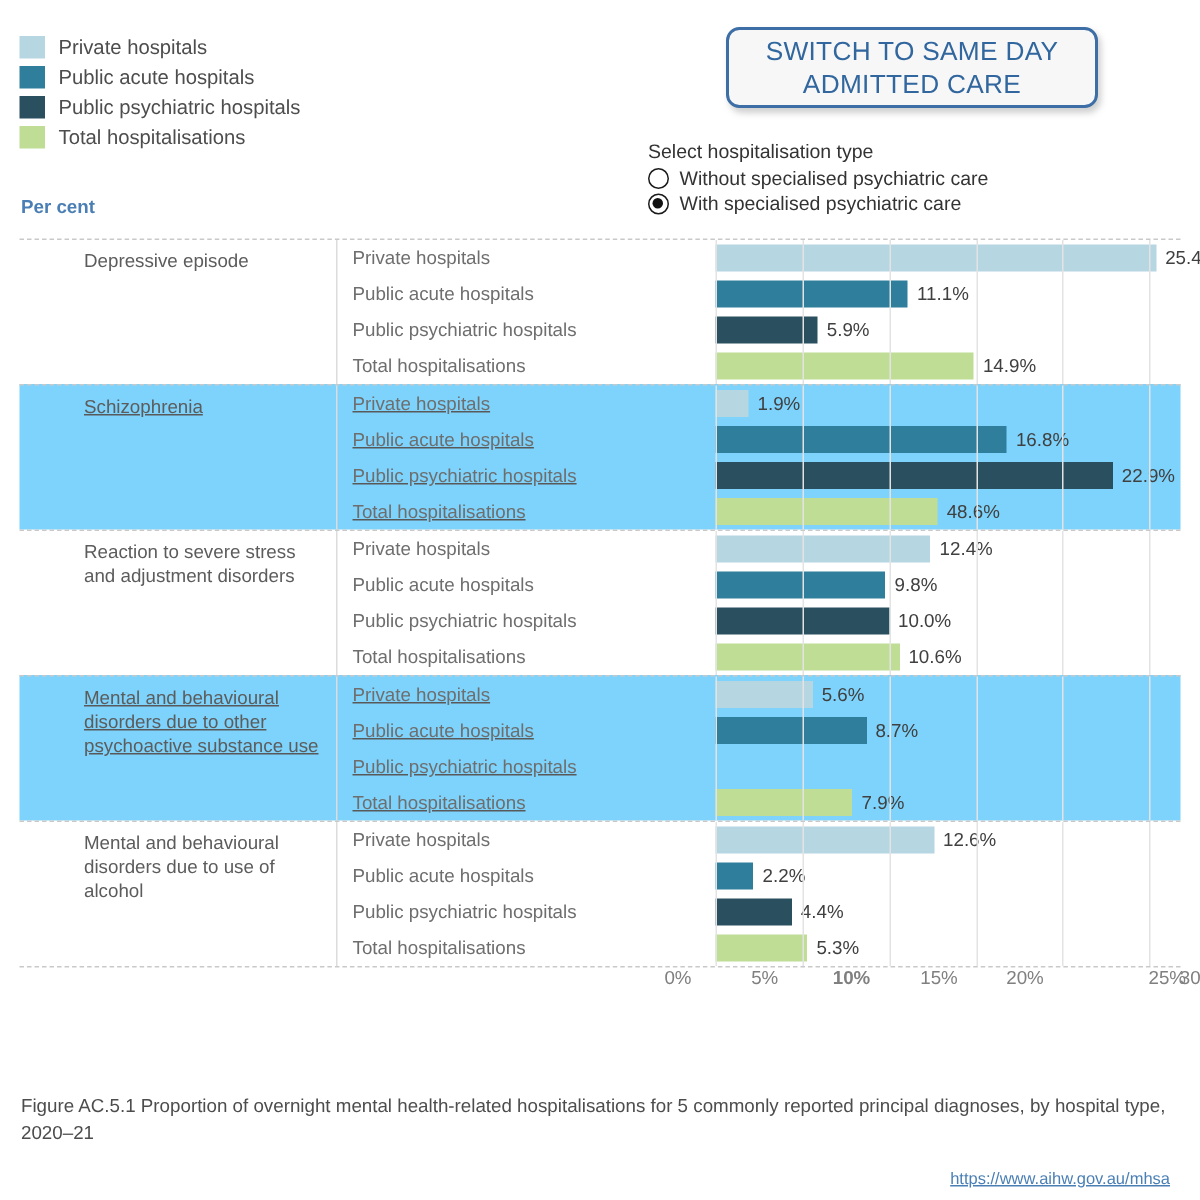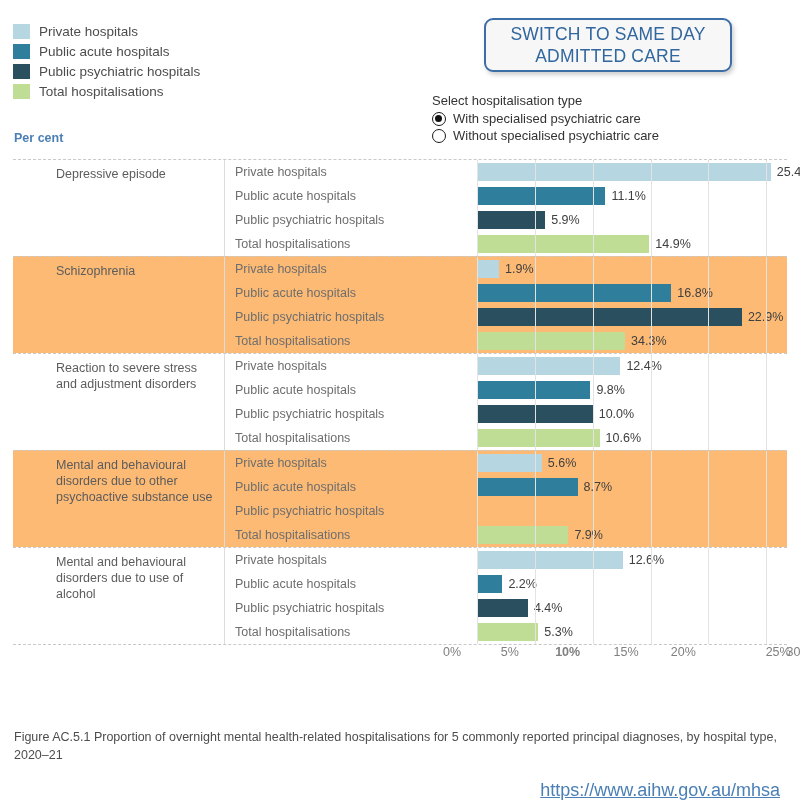--- a/index.html
+++ b/index.html
@@ -274,12 +274,12 @@
   <div class="radio-title">Select hospitalisation type</div>
   <div id="radio-options">
       <div class="radio-row">
+        <span class="radio-circle"></span>
+        <span class="radio-label">Without specialised psychiatric care</span>
+      </div>
+      <div class="radio-row">
         <span class="radio-circle checked"></span>
         <span class="radio-label">With specialised psychiatric care</span>
-      </div>
-      <div class="radio-row">
-        <span class="radio-circle"></span>
-        <span class="radio-label">Without specialised psychiatric care</span>
       </div>
     </div>
 </div>

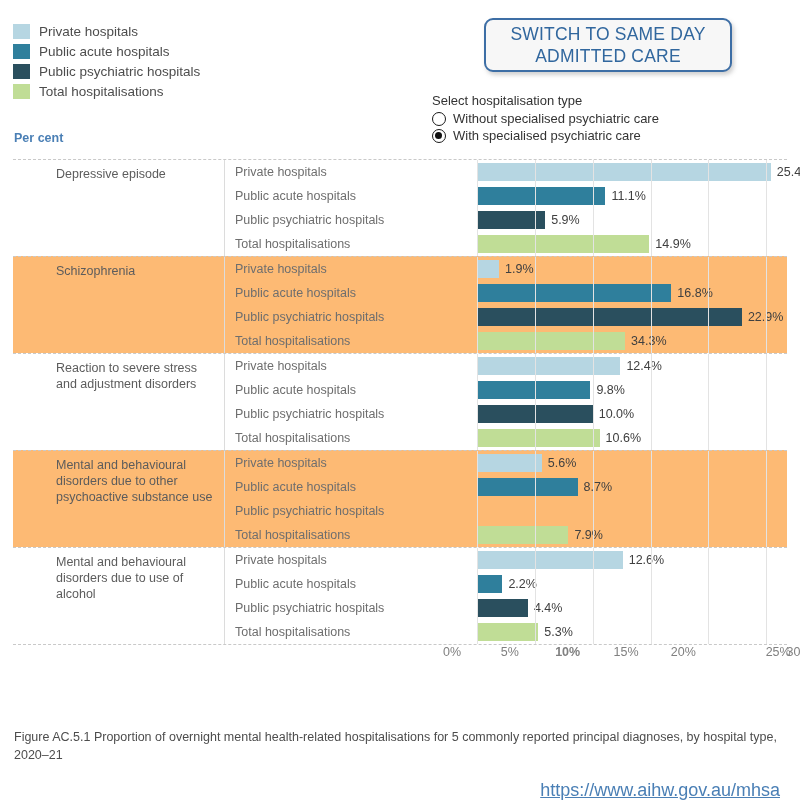--- a/index.html
+++ b/index.html
@@ -136,7 +136,7 @@
   .group:last-of-type {
     border-bottom: 1px dashed #c9c9c9;
   }
-  .group.shaded { background: #fdba74; }
+  .group.shaded { background: #7dd3fc; text-decoration: underline; }
 
   .group-label {
     width: 175px;

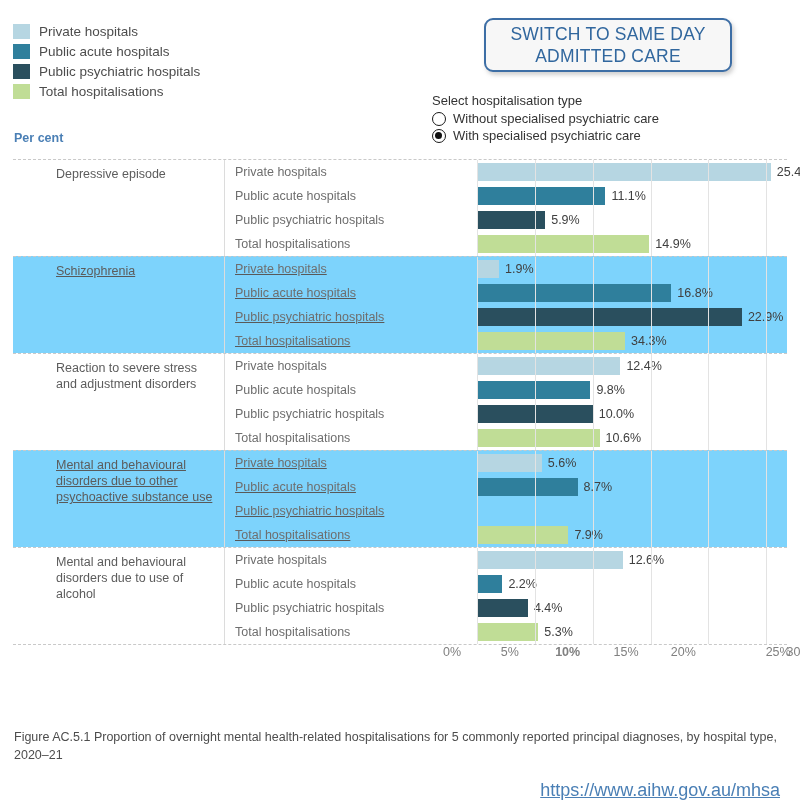--- a/index.html
+++ b/index.html
@@ -381,7 +381,7 @@
           <span class="bar-cell">
             <span class="bar-wrap">
               <span class="bar" style="width:148.1px;background:#c0dd96"></span>
-              <span class="bar-value">34.3%</span>
+              <span class="bar-value">48.6%</span>
             </span>
           </span>
         </div>

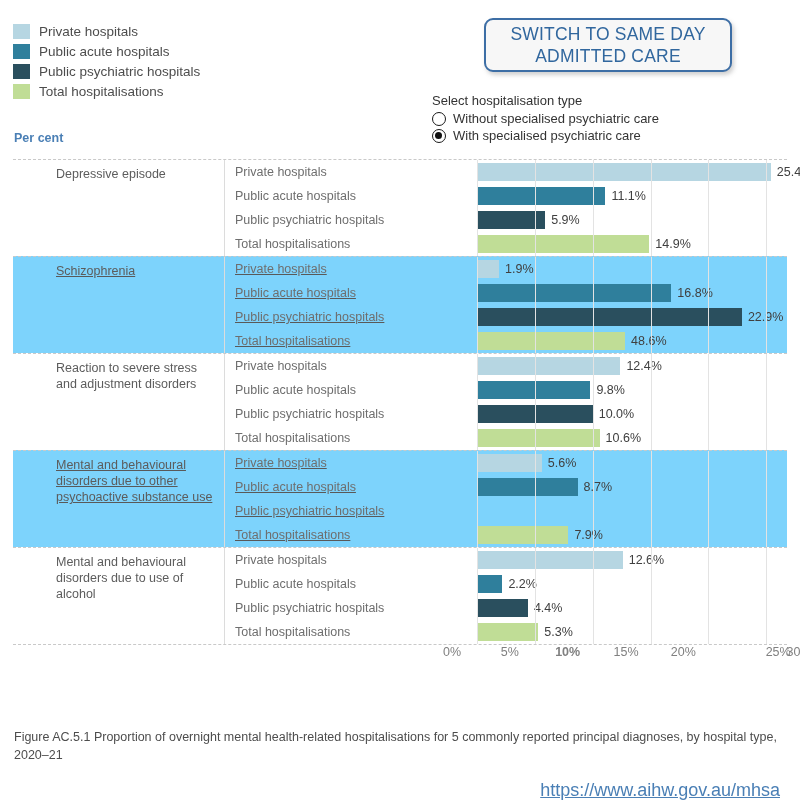--- a/index.html
+++ b/index.html
@@ -238,7 +238,7 @@
     display: block;
     text-align: right;
     margin-top: 16px;
-    font-size: 18px;
+    font-size: 11px;
     color: #4a7fb5;
     text-decoration: underline;
     cursor: pointer;

